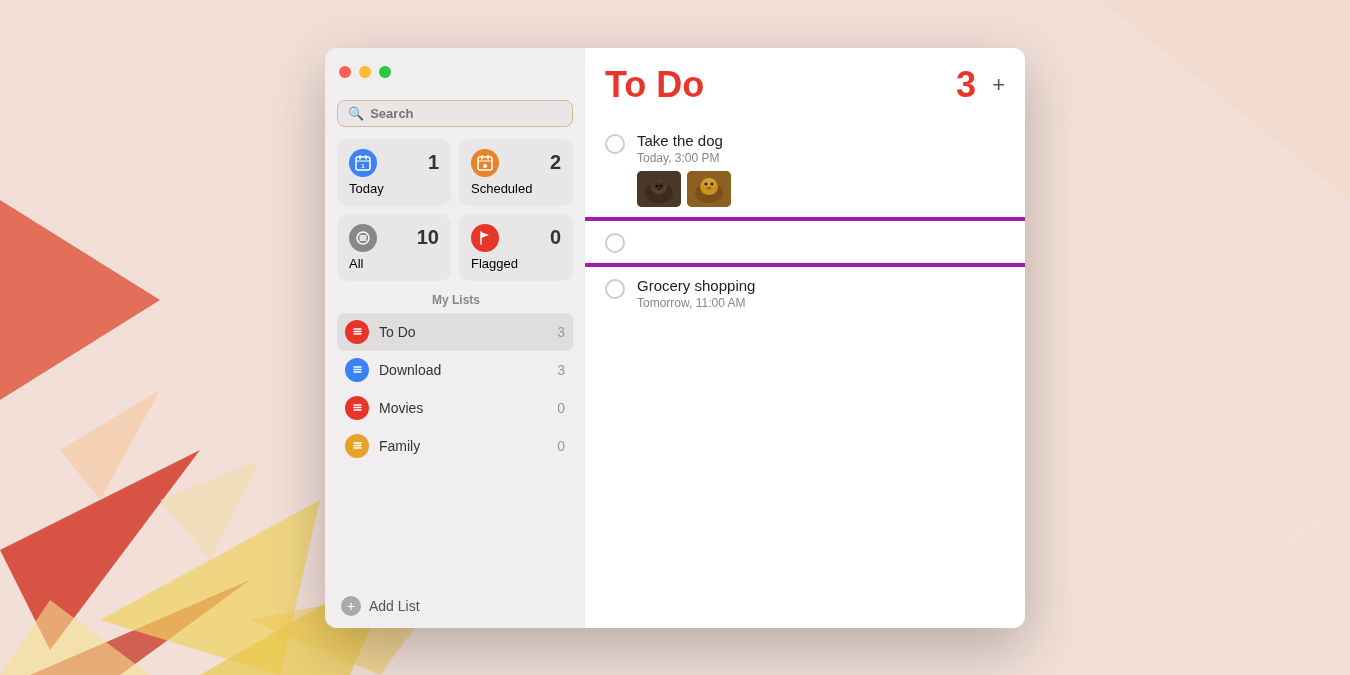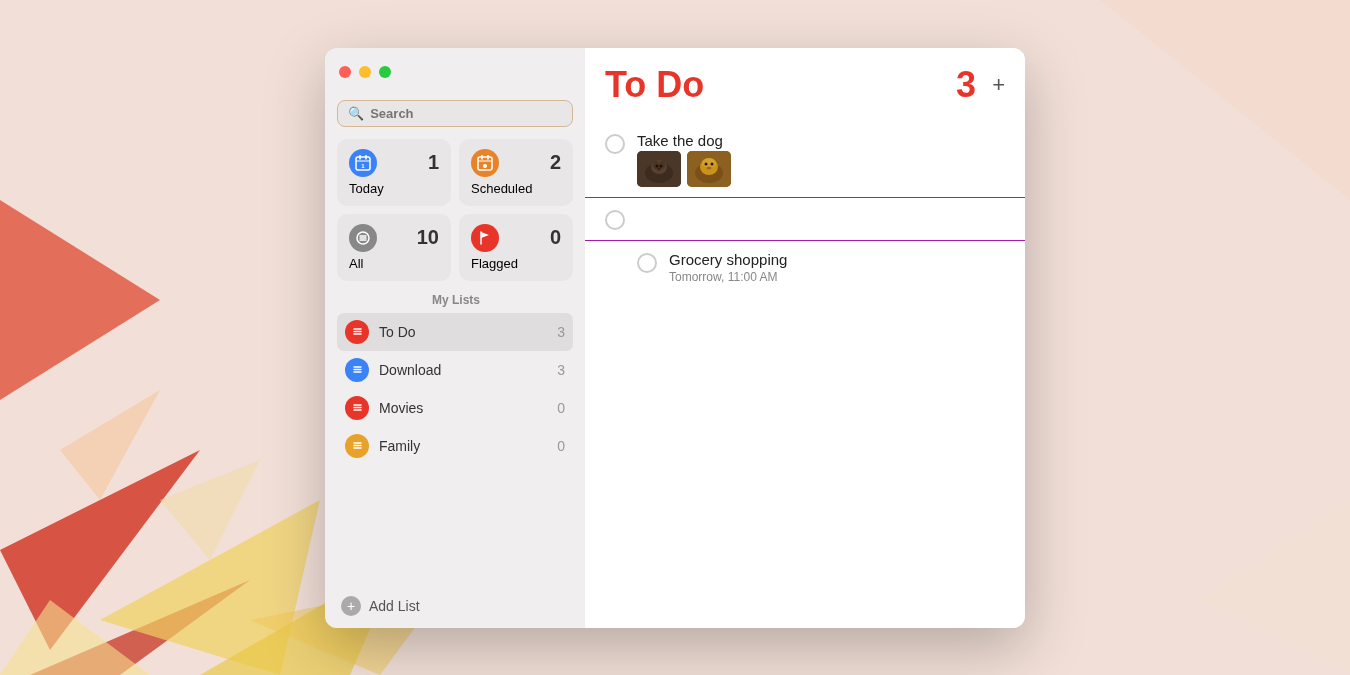--- a/index.html
+++ b/index.html
@@ -257,7 +257,7 @@
       align-items: flex-start;
       padding: 10px 20px;
       gap: 12px;
-      border-bottom: 1px solid #a21caf;
+      border-bottom: 4px solid #a21caf;
     }
 
     .task-item:last-child {

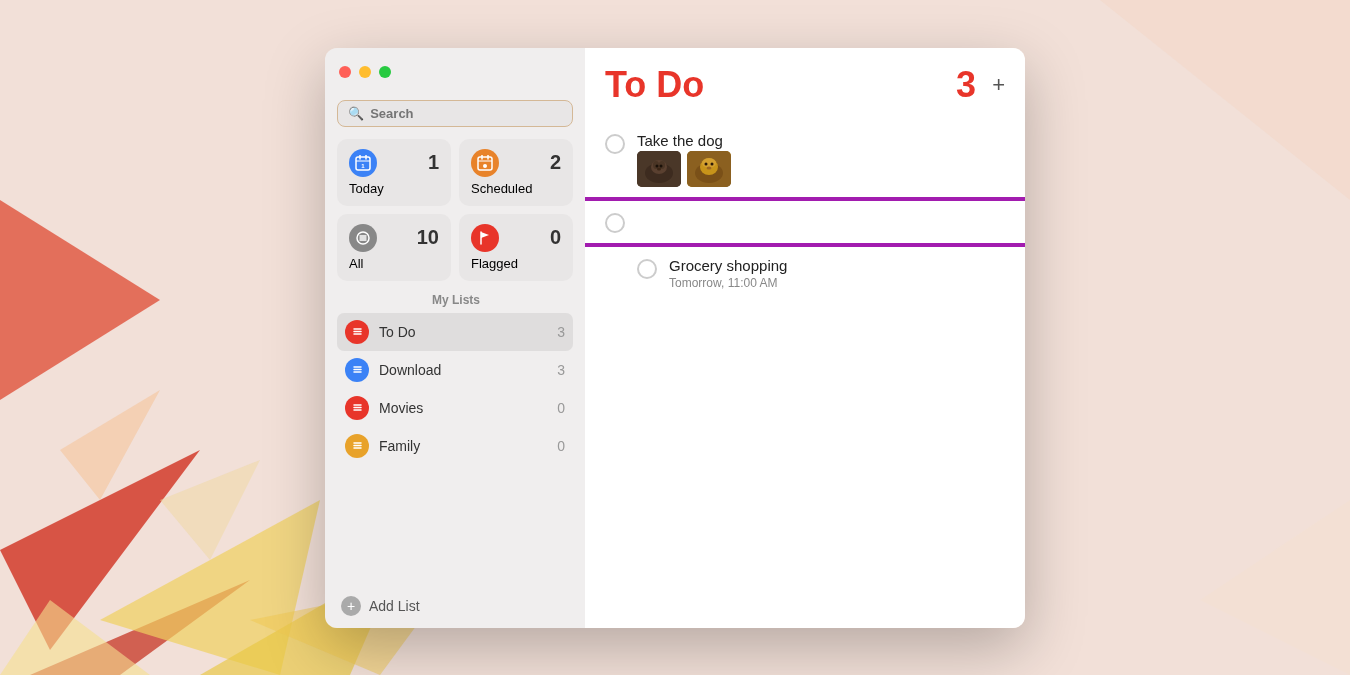--- a/index.html
+++ b/index.html
@@ -500,6 +500,7 @@
         <div class="task-checkbox"></div>
         <div class="task-body">
           <div class="task-title">Take the dog</div>
+          <div class="task-subtitle">Today, 3:00 PM</div>
           <div class="task-images">
             <div class="task-thumb thumb-dog1">
               <svg width="44" height="36" viewBox="0 0 44 36" xmlns="http://www.w3.org/2000/svg">

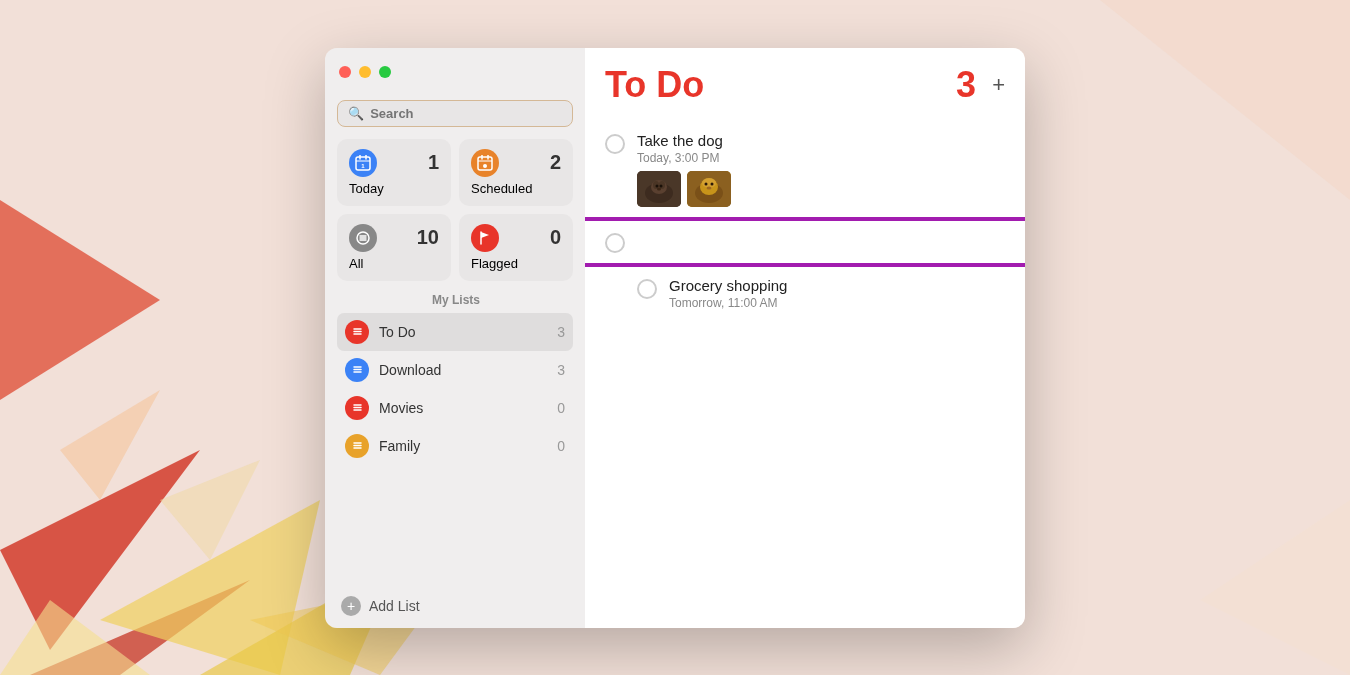--- a/index.html
+++ b/index.html
@@ -262,7 +262,6 @@
 
     .task-item:last-child {
       border-bottom: none;
-      margin-left: 32px;
     }
 
     .task-checkbox {

